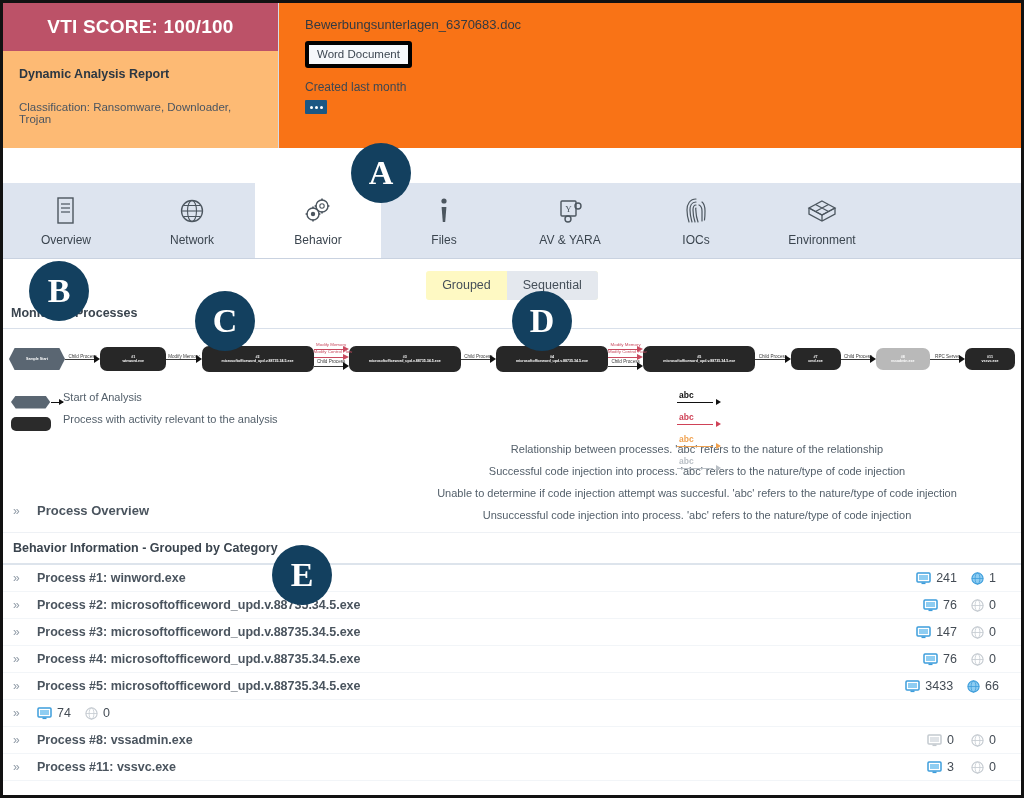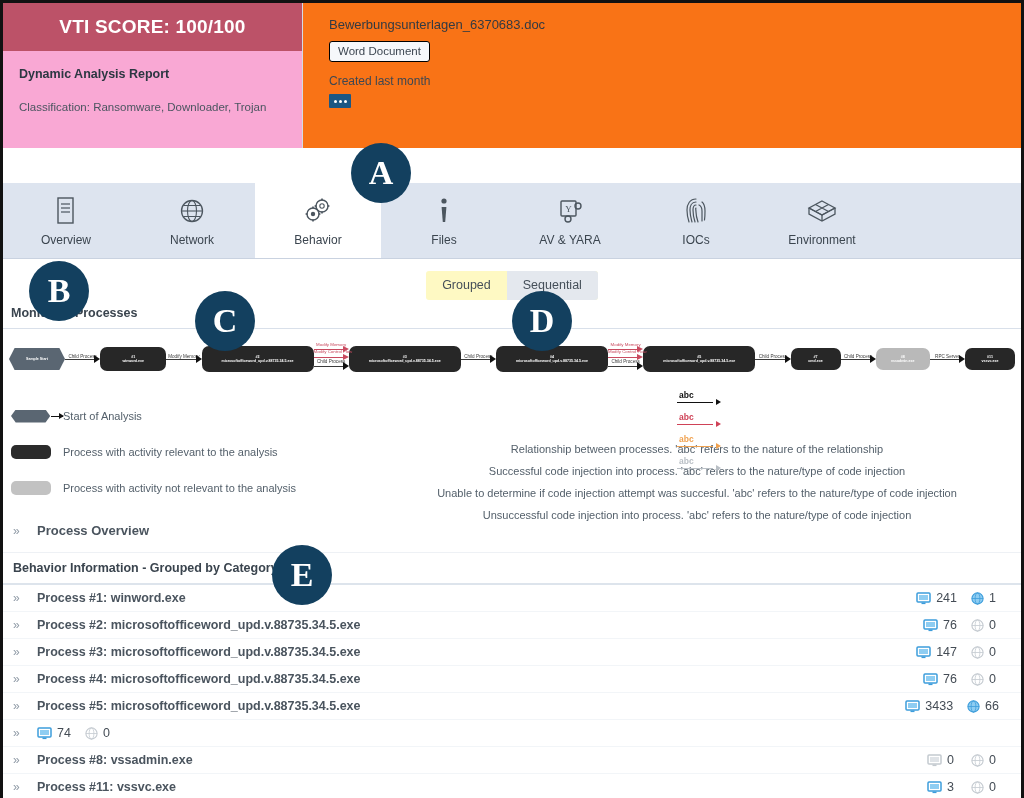--- a/index.html
+++ b/index.html
@@ -23,8 +23,8 @@
   
   .top-wrap { display: flex; height: 145px; background: #ffffff; }
   .vti-panel {
-    width: 300px;
-    background: #f9a8d4;
+    width: 276px;
+    background: #fdba74;
     border-right: 1px solid #d5dbe6;
     display: flex; flex-direction: column;
   }

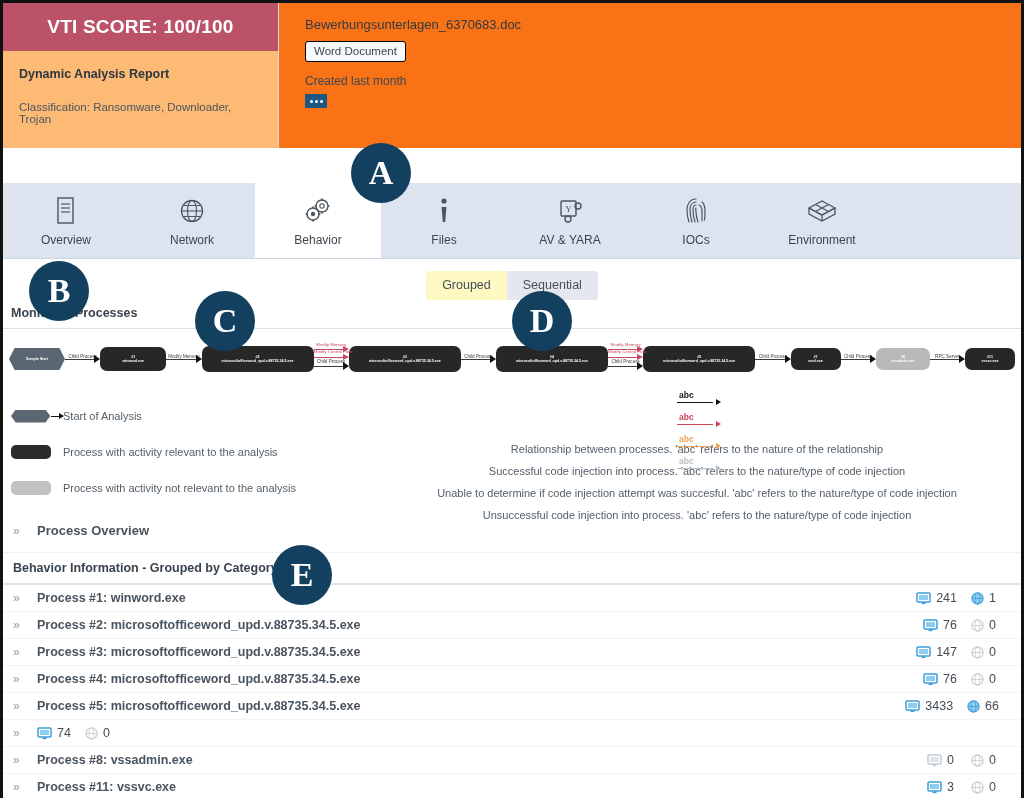--- a/index.html
+++ b/index.html
@@ -45,7 +45,7 @@
   .badge-word {
     display: inline-block;
     font-size: 11.5px; color: #3d4752;
-    border: 1px solid #000000; border-radius: 3px;
+    border: 4px solid #000000; border-radius: 3px;
     background: #f6f8fb;
     padding: 3px 8px 4px 8px;
   }

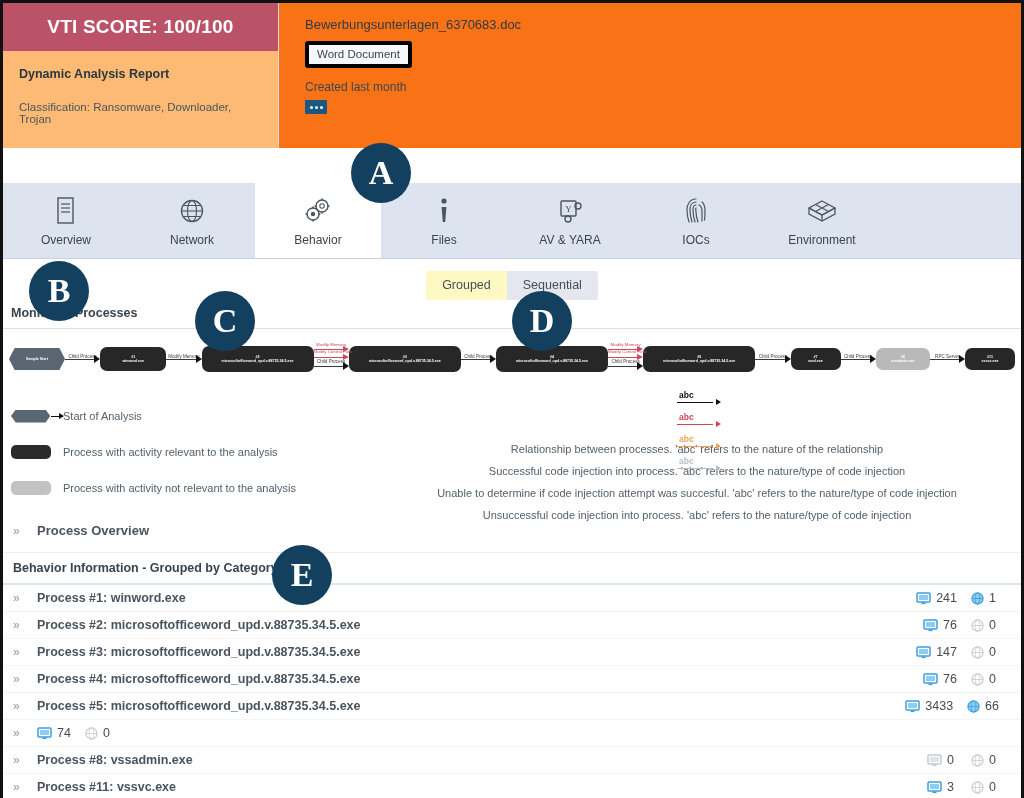--- a/index.html
+++ b/index.html
@@ -176,7 +176,7 @@
   .legend { display: flex; padding: 6px 0 10px 0; }
   .legend-left { width: 370px; padding-left: 8px; }
   .legend-right { flex: 1; }
-  .lrow { display: flex; align-items: center; height: 22px; margin-top: 14px; }
+  .lrow { display: flex; height: 22px; }
   .lswatch { width: 52px; flex: 0 0 52px; display: flex; align-items: center; }
   .ltext { font-size: 11px; color: #54606b; }
   .sw-hex {

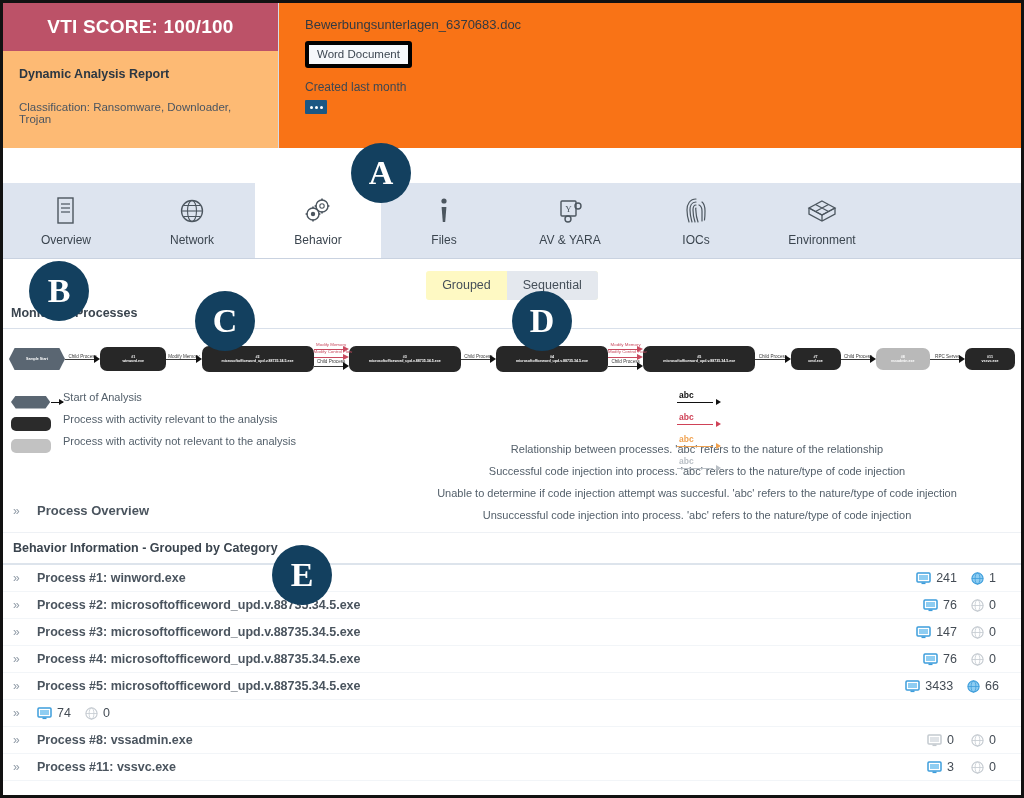--- a/index.html
+++ b/index.html
@@ -512,12 +512,6 @@
             </span>
           <span class="ltext">Process with activity relevant to the analysis</span>
         </div>
-        <div class="lrow">
-          <span class="lswatch">
-              <span class="sw-pill gray"></span>
-            </span>
-          <span class="ltext">Process with activity not relevant to the analysis</span>
-        </div>
       </div>
 
       <div class="legend-right">

